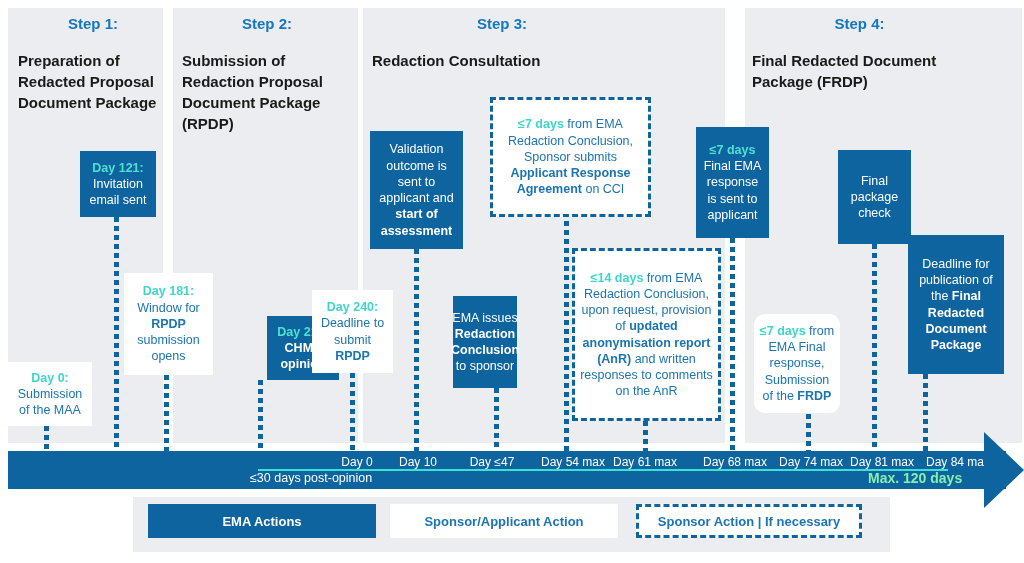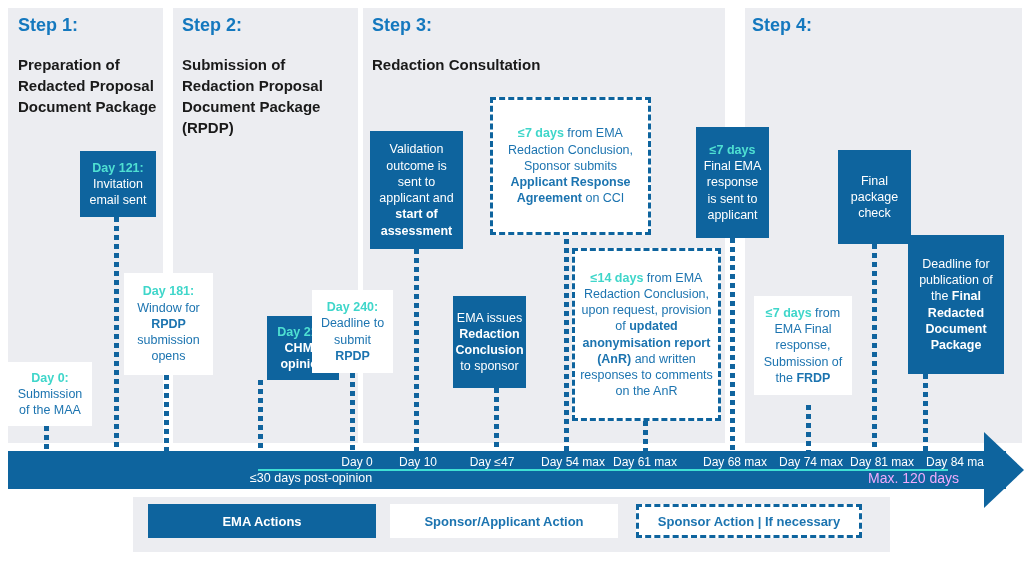--- a/index.html
+++ b/index.html
@@ -15,7 +15,7 @@
 
   
   .step-header { position:absolute; z-index:2; }
-  .step-label  { color:#1478BE; font-weight:bold; font-size:18px; line-height:1.4; }
+  .step-label  { color:#1478BE; font-weight:bold; font-size:15px; line-height:1.4;text-align:center; }
   .step-title  { color:#1A1A1A; font-weight:bold; font-size:15px; line-height:1.4; margin-top:16px; }
   .sh1 { left:18px;  top:13px; width:150px; }
   .sh2 { left:182px; top:13px; width:170px; }

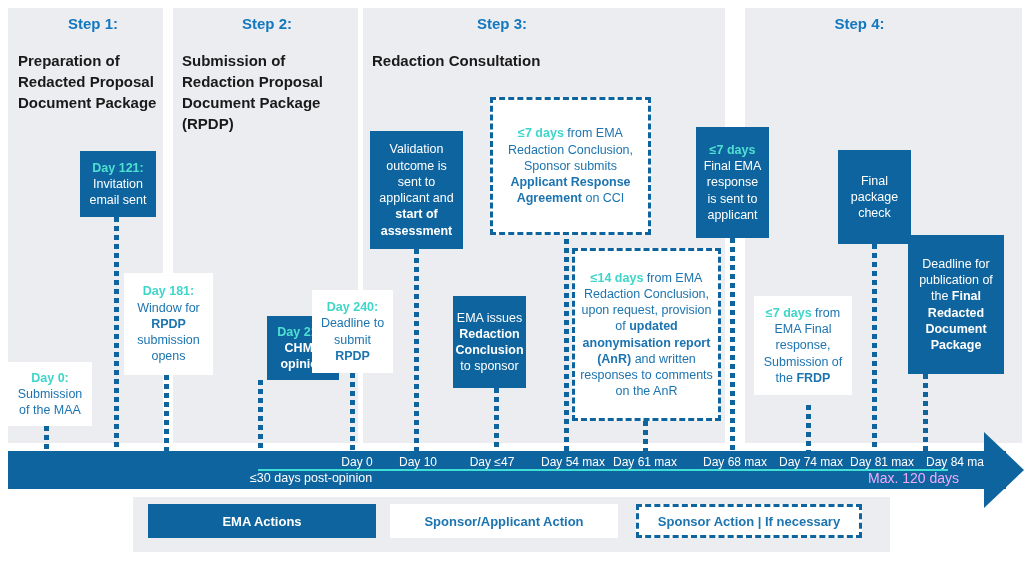--- a/index.html
+++ b/index.html
@@ -81,6 +81,7 @@
   </div>
   <div class="step-header sh4">
     <div class="step-label">Step 4:</div>
+    <div class="step-title">Final Redacted Document Package (FRDP)</div>
   </div>
 
   <div class="connector" style="left:44px;  top:426px; height:29px;"></div>

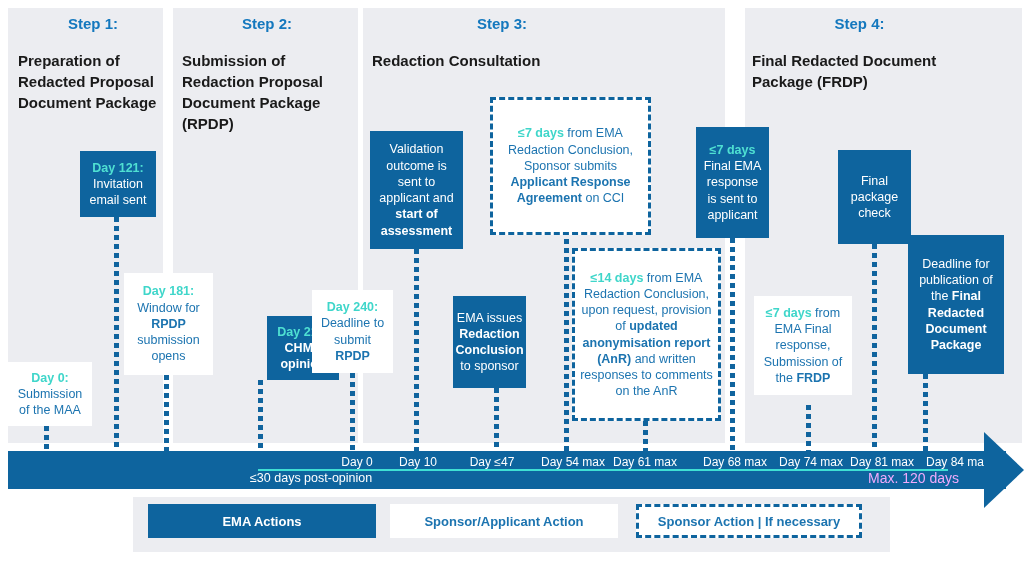--- a/index.html
+++ b/index.html
@@ -122,7 +122,7 @@
     <div><span>Validation outcome is sent to applicant and </span><span class="seg-b">start of assessment</span></div>
   </div>
 
-  <div class="ebox cond" style="left:490px; top:97px; width:161px; height:138px;text-align:center;">
+  <div class="ebox cond" style="left:490px; top:97px; width:161px; height:120px;text-align:center;">
     <div><span class="seg-day">≤7 days</span><span> from EMA Redaction Conclusion, Sponsor submits </span><span class="seg-b">Applicant Response Agreement</span><span> on CCI</span></div>
   </div>
 

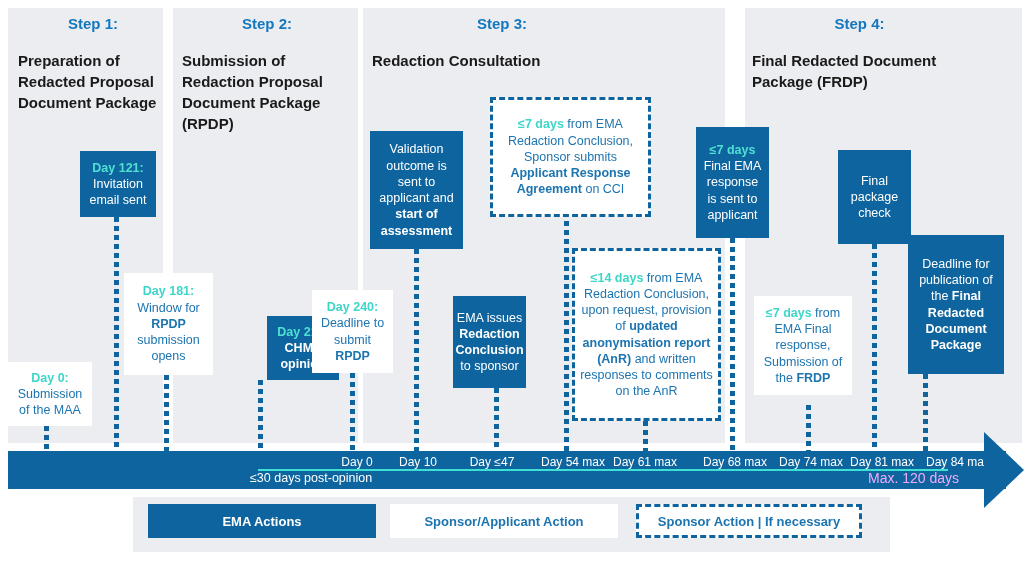--- a/index.html
+++ b/index.html
@@ -126,7 +126,7 @@
     <div><span class="seg-day">≤7 days</span><span> from EMA Redaction Conclusion, Sponsor submits </span><span class="seg-b">Applicant Response Agreement</span><span> on CCI</span></div>
   </div>
 
-  <div class="ebox dark" style="left:453px; top:296px; width:73px; height:92px;">
+  <div class="ebox dark" style="left:453px; top:296px; width:64px; height:92px;">
     <div><span>EMA issues </span><span class="seg-b">Redaction Conclusion</span><span> to sponsor</span></div>
   </div>
 

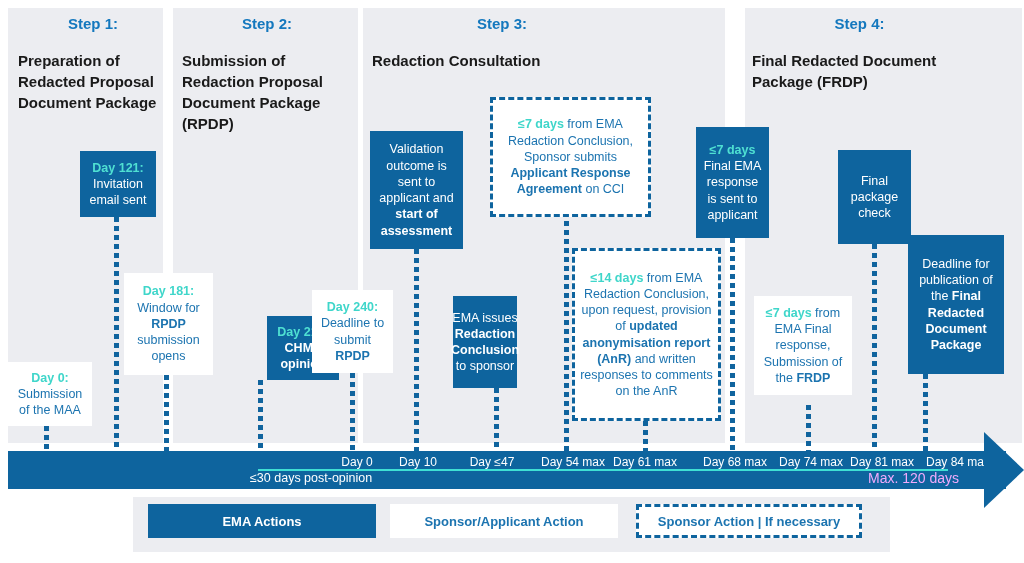--- a/index.html
+++ b/index.html
@@ -142,7 +142,7 @@
     <div><span>Final package check</span></div>
   </div>
 
-  <div class="ebox white" style="left:754px; top:296px; width:98px; height:99px;">
+  <div class="ebox white" style="left:754px; top:314px; width:86px; height:99px;border-radius:11px;">
     <div><span class="seg-day">≤7 days</span><span> from EMA Final response, Submission of the </span><span class="seg-b">FRDP</span></div>
   </div>
 

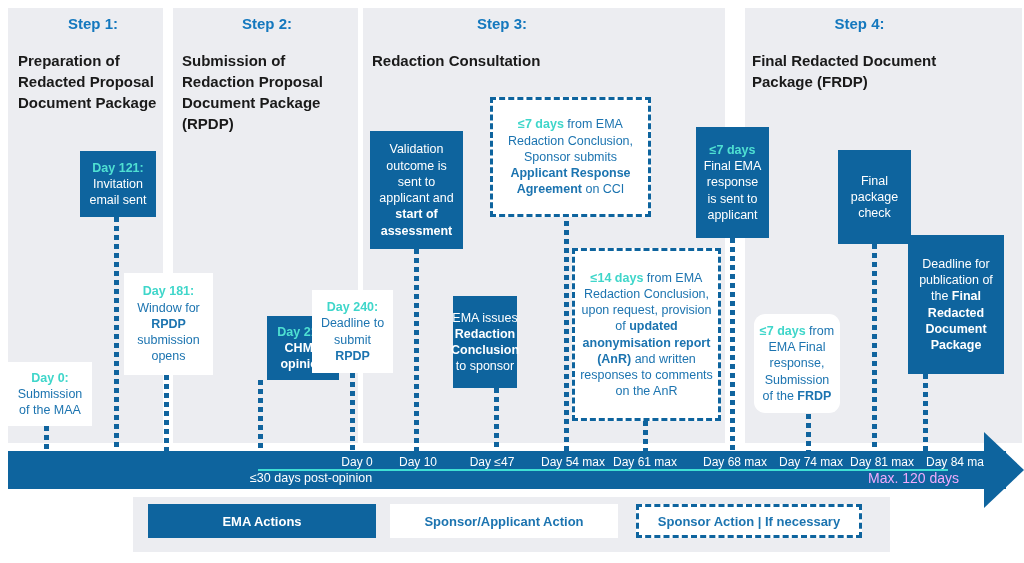--- a/index.html
+++ b/index.html
@@ -47,7 +47,7 @@
           font-size:12px; white-space:nowrap; }
   .cyanline { position:absolute; left:250px; top:18px; width:690px; height:2px; background:#3FE0D4; }
   .postop  { position:absolute; left:242px; top:20px; color:#ffffff; font-size:12.5px; white-space:nowrap; }
-  .maxdays { position:absolute; left:860px; top:19px; color:#f0abfc; font-weight:normal; font-size:14px; white-space:nowrap; }
+  .maxdays { position:absolute; left:860px; top:19px; color:#86efac; font-weight:bold; font-size:14px; white-space:nowrap; }
 
   
   .legend-band { position:absolute; left:133px; top:497px; width:757px; height:55px; background:#ECEDF1; z-index:0; }

